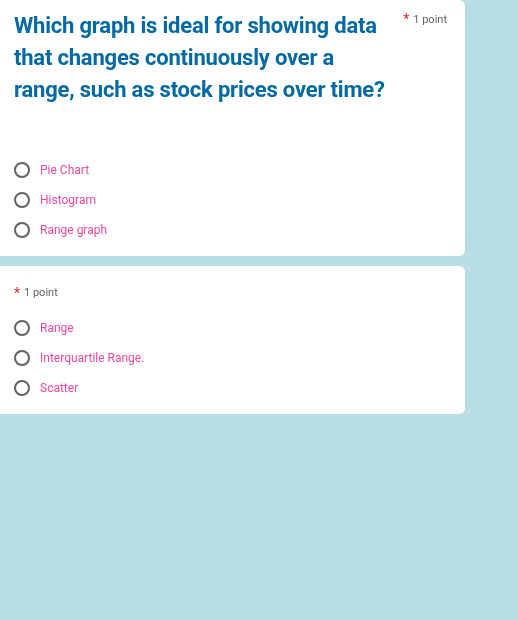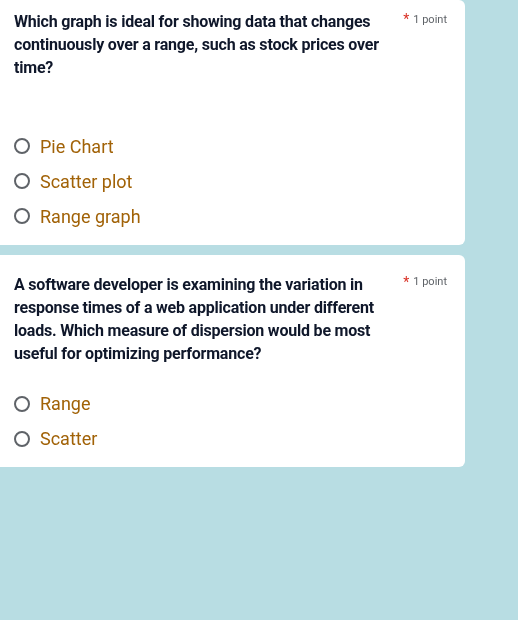--- a/index.html
+++ b/index.html
@@ -37,9 +37,9 @@
       gap: 12px;
     }
     .question-text {
-      font-size: 16px;
+      font-size: 22px;
       font-weight: 700;
-      color: #0f172a;
+      color: #0369a1;
       line-height: 1.45;
       flex: 1;
       letter-spacing: -0.2px;

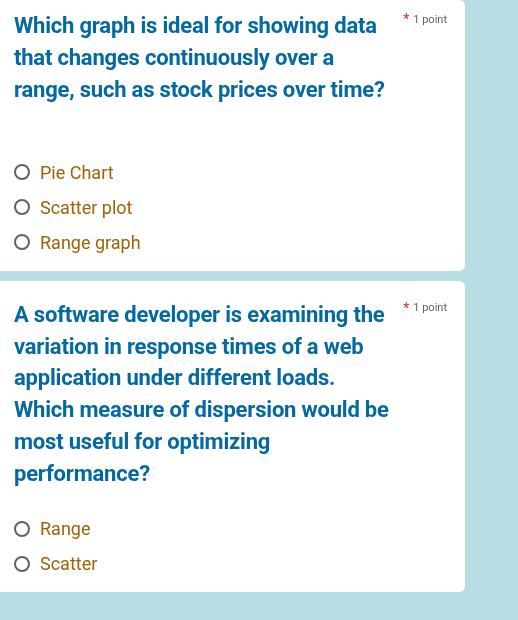--- a/index.html
+++ b/index.html
@@ -83,8 +83,8 @@
       flex-shrink: 0;
     }
     .option-label {
-      font-size: 18px;
-      color: #a16207;
+      font-size: 12px;
+      color: #ec4899;
     }
   </style>
 </head>

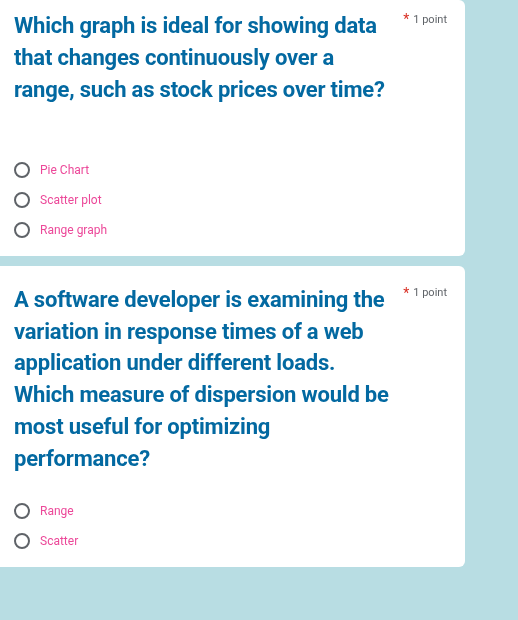--- a/index.html
+++ b/index.html
@@ -107,6 +107,10 @@
       </div>
       <div class="option-row">
         <span class="radio-circle"></span>
+        <span class="option-label">Histogram</span>
+      </div>
+      <div class="option-row">
+        <span class="radio-circle"></span>
         <span class="option-label">Scatter plot</span>
       </div>
       <div class="option-row">

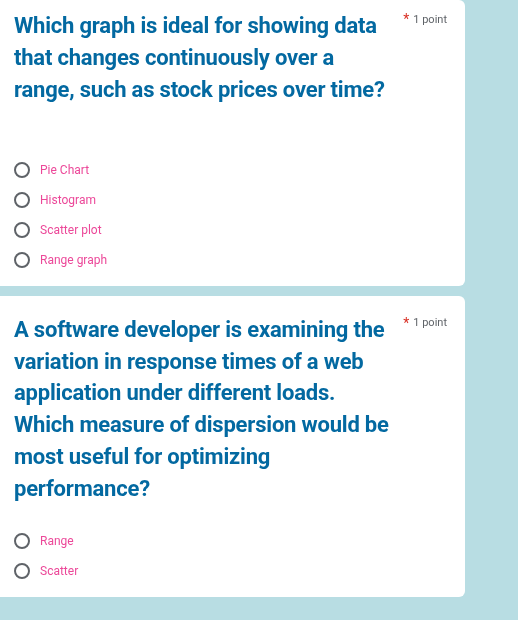--- a/index.html
+++ b/index.html
@@ -111,10 +111,6 @@
       </div>
       <div class="option-row">
         <span class="radio-circle"></span>
-        <span class="option-label">Scatter plot</span>
-      </div>
-      <div class="option-row">
-        <span class="radio-circle"></span>
         <span class="option-label">Range graph</span>
       </div>
     </div>

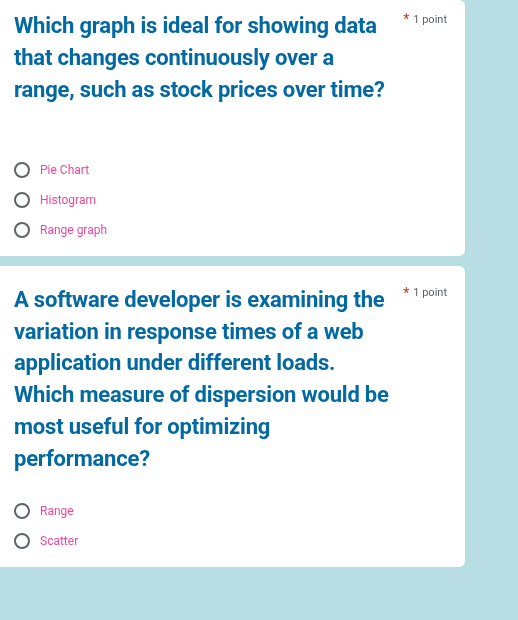--- a/index.html
+++ b/index.html
@@ -118,7 +118,6 @@
 
   <div class="question-card q2">
     <div class="question-header">
-      <div class="question-text">A software developer is examining the variation in response times of a web application under different loads. Which measure of dispersion would be most useful for optimizing performance?</div>
       <div class="points-badge">
         <span class="required-star">*</span>
         <span>1 point</span>

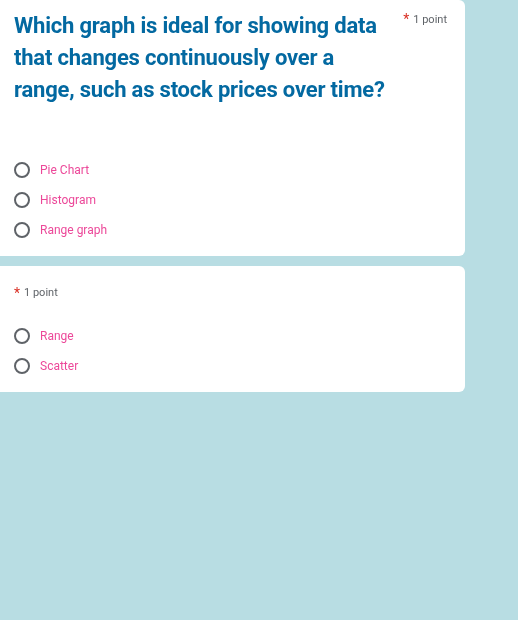--- a/index.html
+++ b/index.html
@@ -63,7 +63,7 @@
       margin-top: 56px;
     }
     .q2 .options {
-      margin-top: 28px;
+      margin-top: 20px;
     }
     .option-row {
       display: flex;

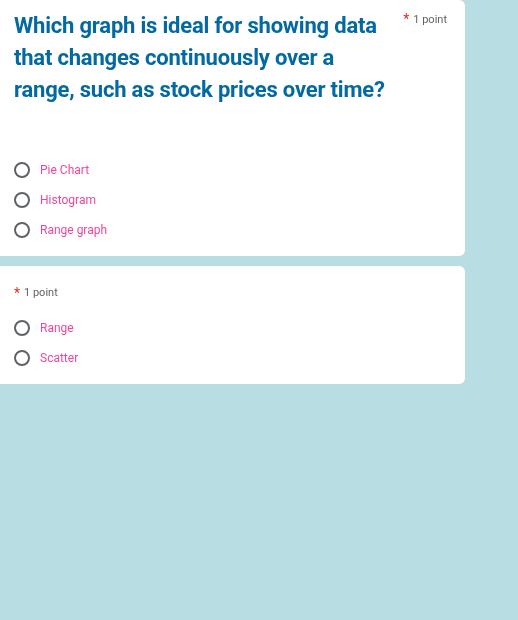--- a/index.html
+++ b/index.html
@@ -130,6 +130,10 @@
       </div>
       <div class="option-row">
         <span class="radio-circle"></span>
+        <span class="option-label">Interquartile Range.</span>
+      </div>
+      <div class="option-row">
+        <span class="radio-circle"></span>
         <span class="option-label">Scatter</span>
       </div>
     </div>

